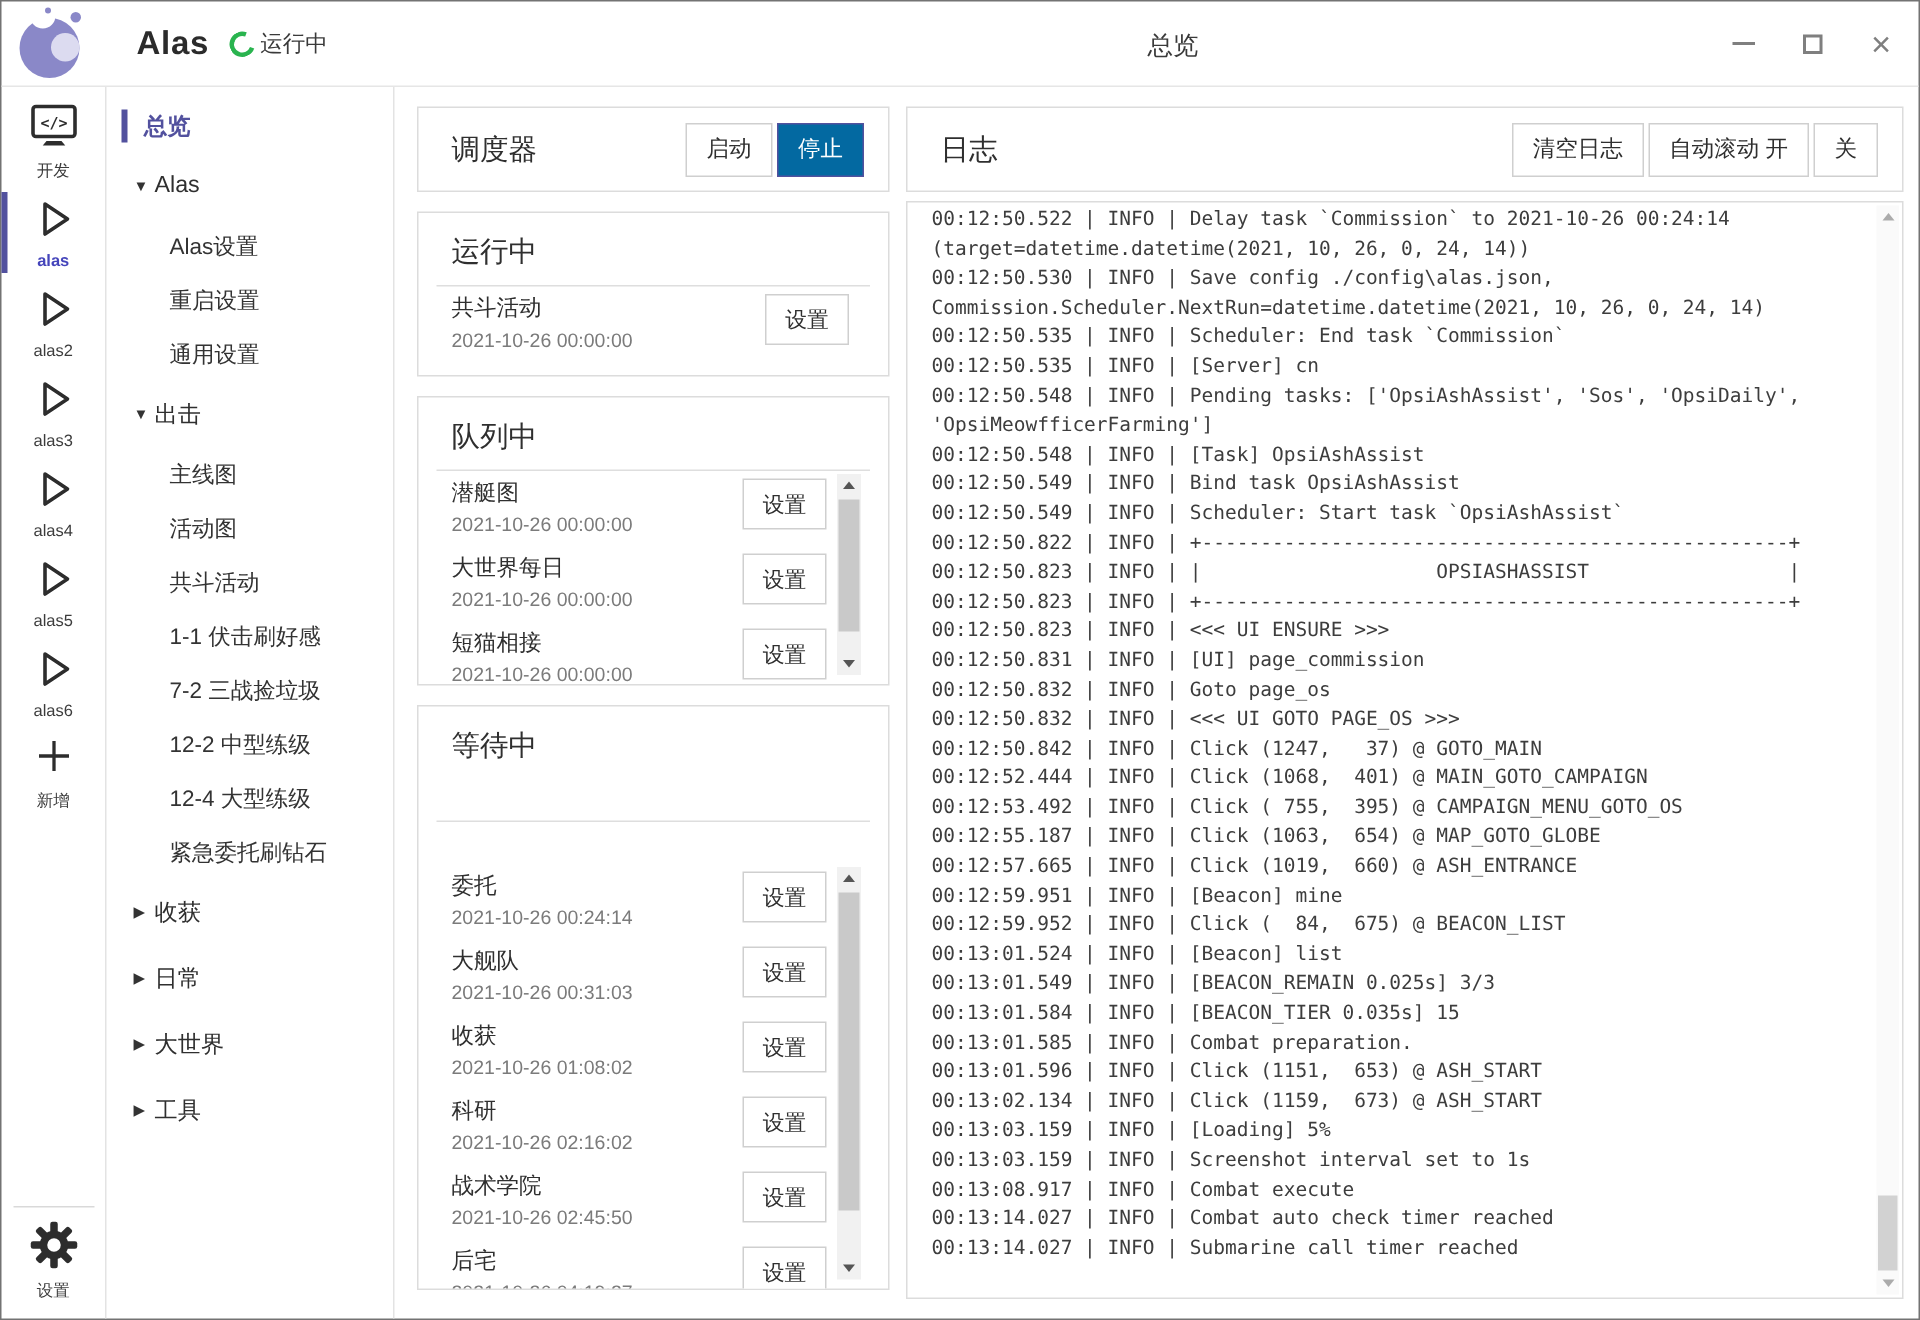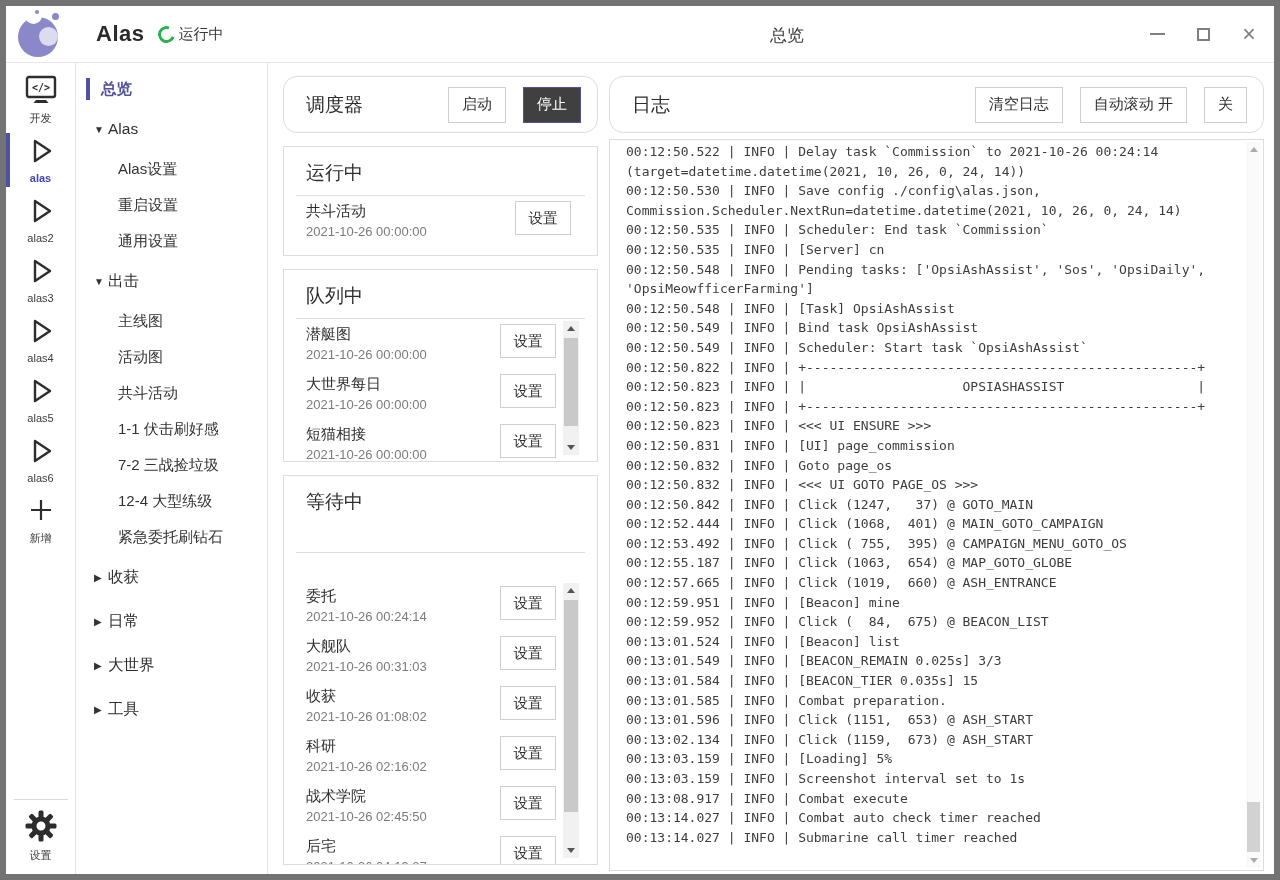--- a/index.html
+++ b/index.html
@@ -5,7 +5,7 @@
   * { margin:0; padding:0; box-sizing:border-box; }
   html,body { width:1280px; height:880px; }
   body { font-family:"Liberation Sans", sans-serif; background:#fff; color:#2f2f2f; overflow:hidden; }
-  .window { width:1280px; height:880px; border:6px solid #737373; background:#fff; display:flex; flex-direction:column; }
+  .window { width:1280px; height:880px; border:1px solid #737373; background:#fff; display:flex; flex-direction:column; }
 
   
   header { height:57px; flex:none; display:flex; align-items:center; border-bottom:1px solid #e6e6e6; position:relative; padding-left:10px; }

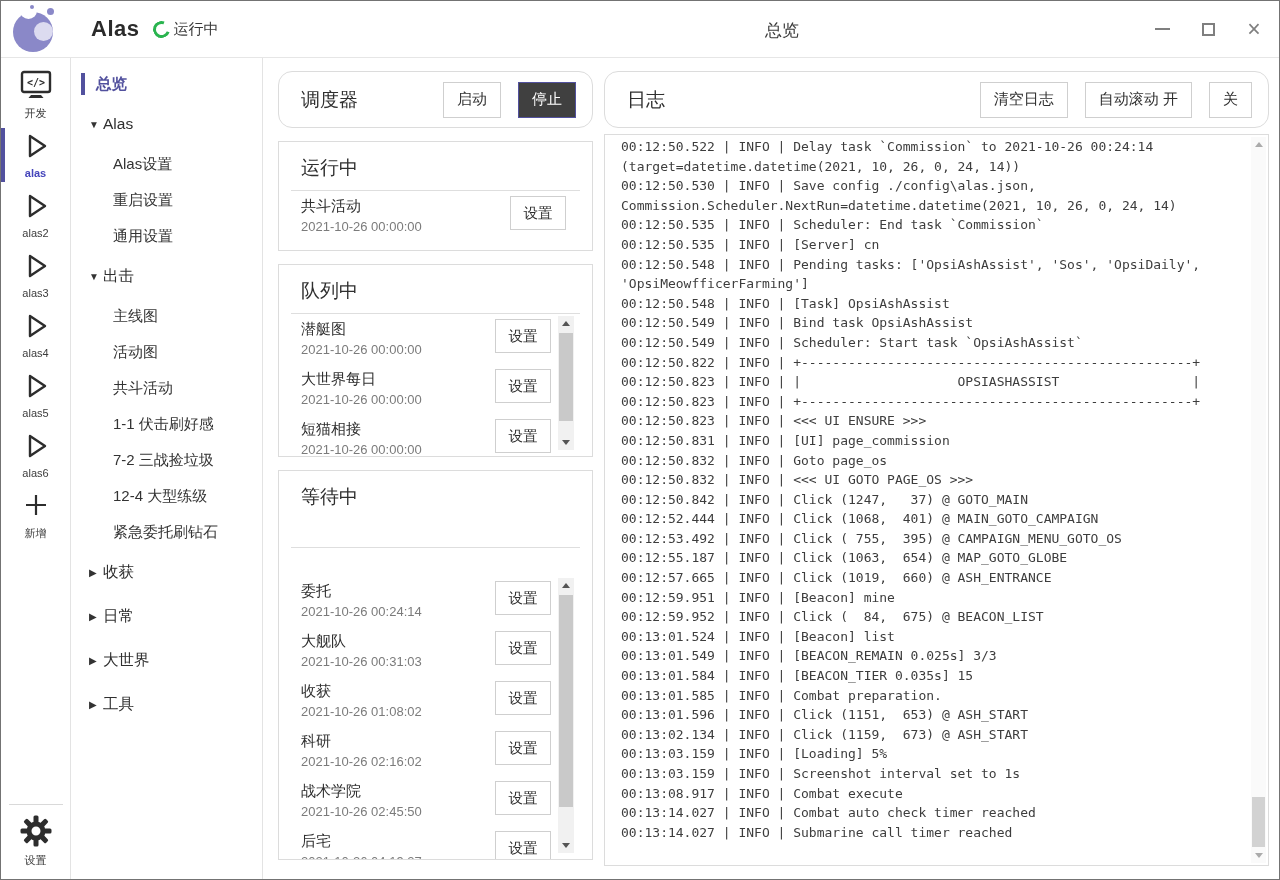--- a/index.html
+++ b/index.html
@@ -55,7 +55,7 @@
 
   
   .sched-col { width:315px; flex:none; margin-left:15px; padding-top:13px; display:flex; flex-direction:column; gap:13px; }
-  .panel-head { height:57px; flex:none; display:flex; align-items:center; justify-content:space-between; padding:0 16px 0 22px;border-radius:14px; }
+  .panel-head { height:57px; flex:none; display:flex; align-items:center; justify-content:space-between; padding:0 16px 0 22px; }
   .task-card { display:flex; flex-direction:column; padding-top:13px; }
   #card-running { height:110px; }
   #card-pending { height:193px; }

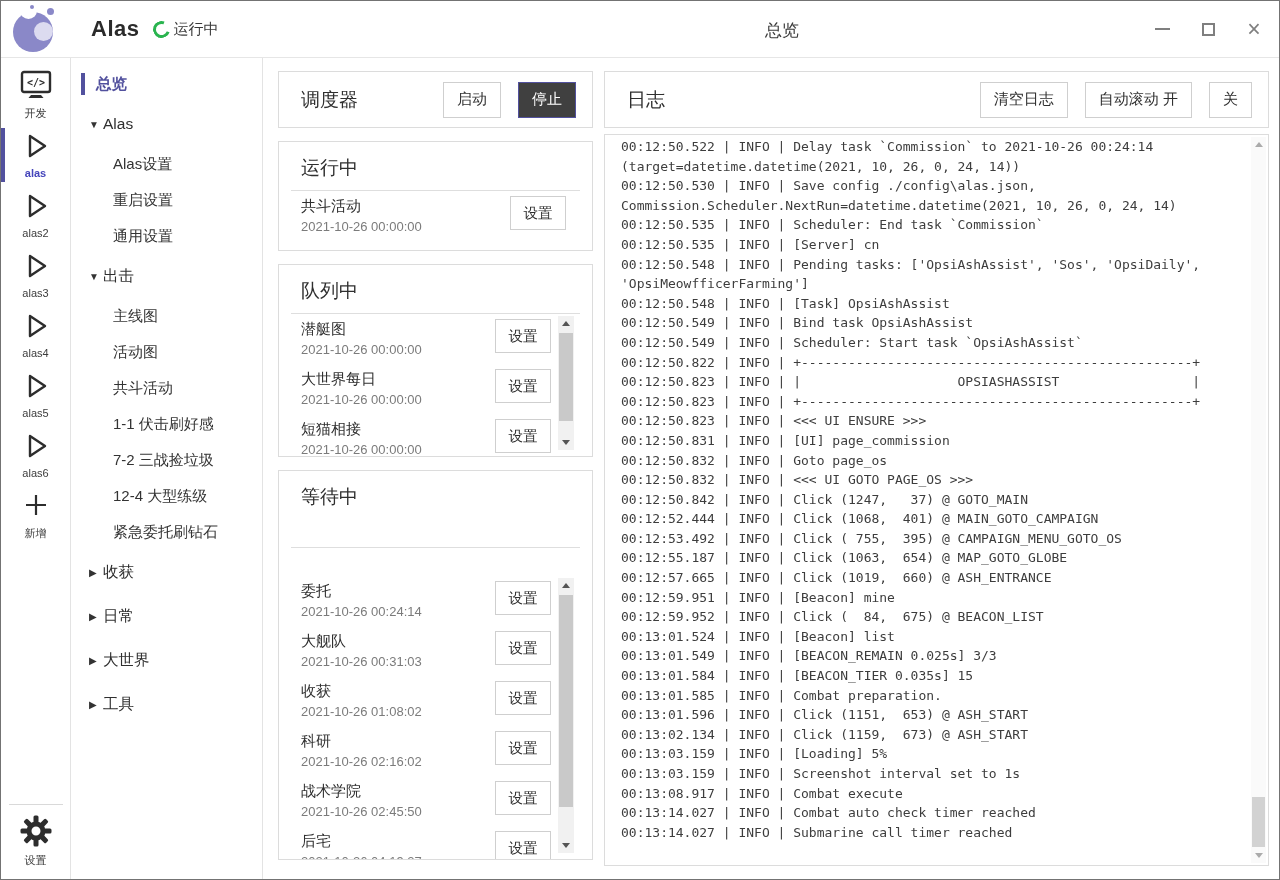--- a/index.html
+++ b/index.html
@@ -51,7 +51,7 @@
   .card-title { font-size:19px; color:#2f2f2f; }
   .btn { border:1px solid #cfcfcf; background:#fff; color:#2f2f2f; font-size:15px; height:36px; padding:0 13px; font-family:inherit; cursor:pointer; }
   .btn-primary { background:#404040; border-color:#52519e; color:#fff; }
-  .btn-group { display:flex; gap:17px; }
+  .btn-group { display:flex; gap:3px; }
 
   
   .sched-col { width:315px; flex:none; margin-left:15px; padding-top:13px; display:flex; flex-direction:column; gap:13px; }

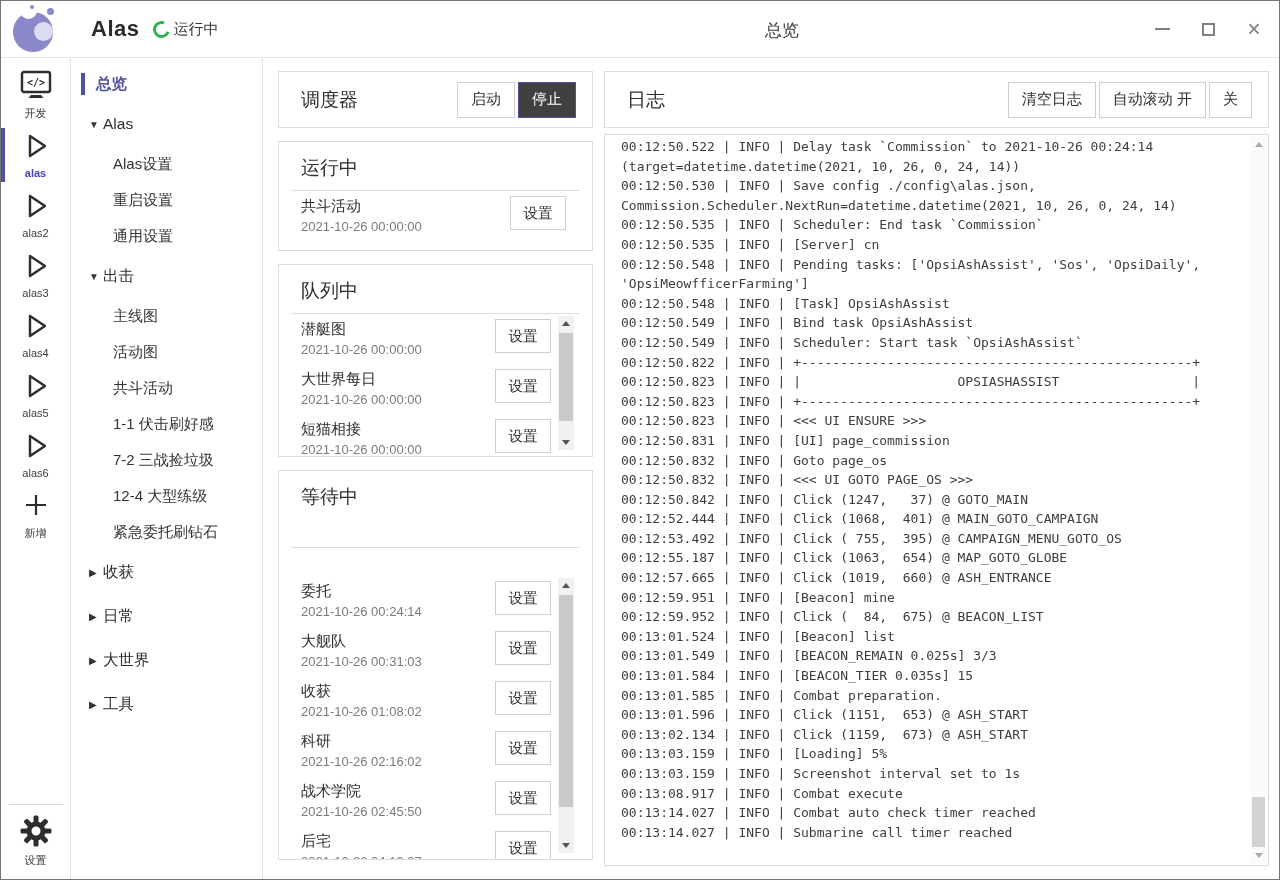--- a/index.html
+++ b/index.html
@@ -50,7 +50,7 @@
   .card { border:1px solid #dcdcdc; background:#fff; }
   .card-title { font-size:19px; color:#2f2f2f; }
   .btn { border:1px solid #cfcfcf; background:#fff; color:#2f2f2f; font-size:15px; height:36px; padding:0 13px; font-family:inherit; cursor:pointer; }
-  .btn-primary { background:#404040; border-color:#52519e; color:#fff; }
+  .btn-primary { background:#0369a1; border-color:#52519e; color:#fff; }
   .btn-group { display:flex; gap:3px; }
 
   

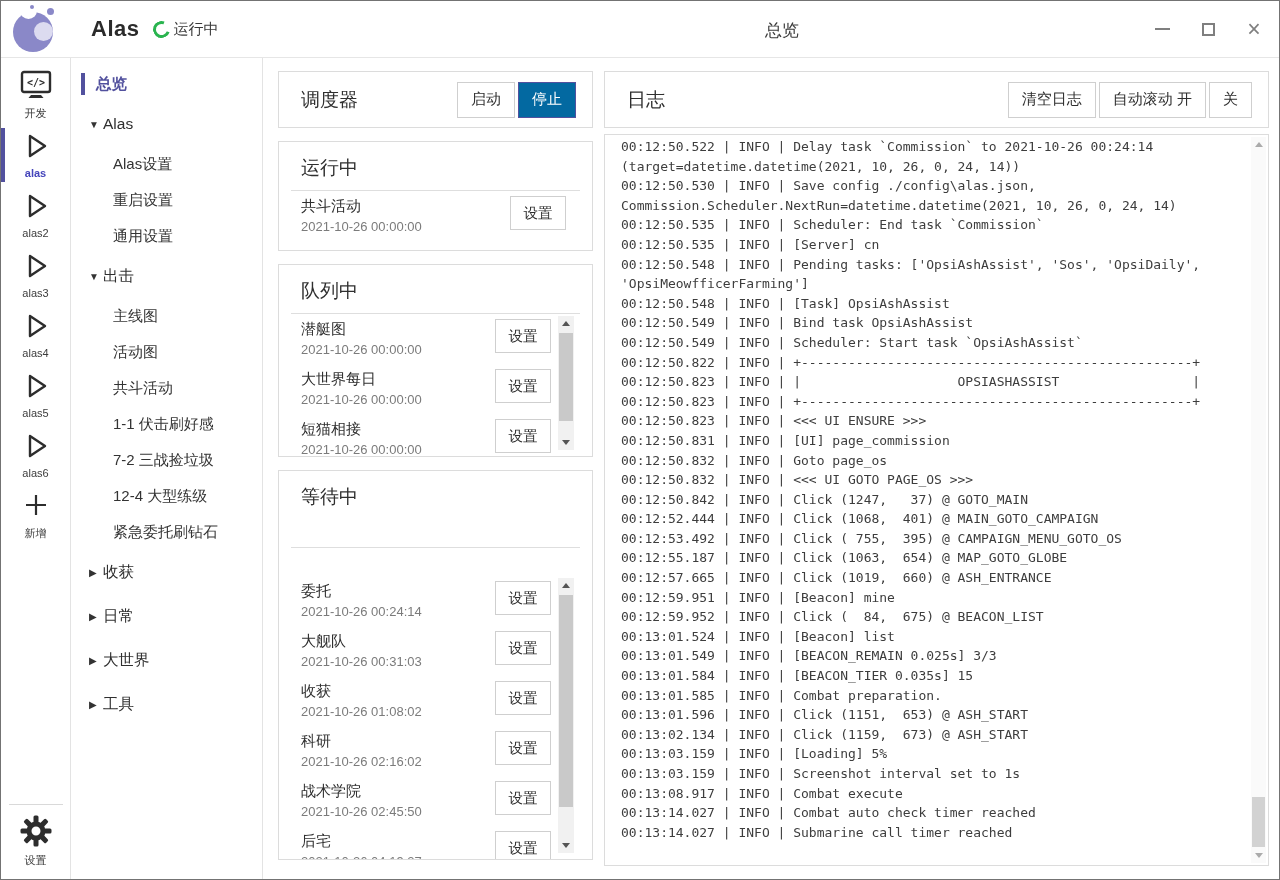--- a/index.html
+++ b/index.html
@@ -235,6 +235,9 @@
           <span>7-2 三战捡垃圾</span>
         </div>
         <div class="nav-row nav-child">
+          <span>12-2 中型练级</span>
+        </div>
+        <div class="nav-row nav-child">
           <span>12-4 大型练级</span>
         </div>
         <div class="nav-row nav-child">

